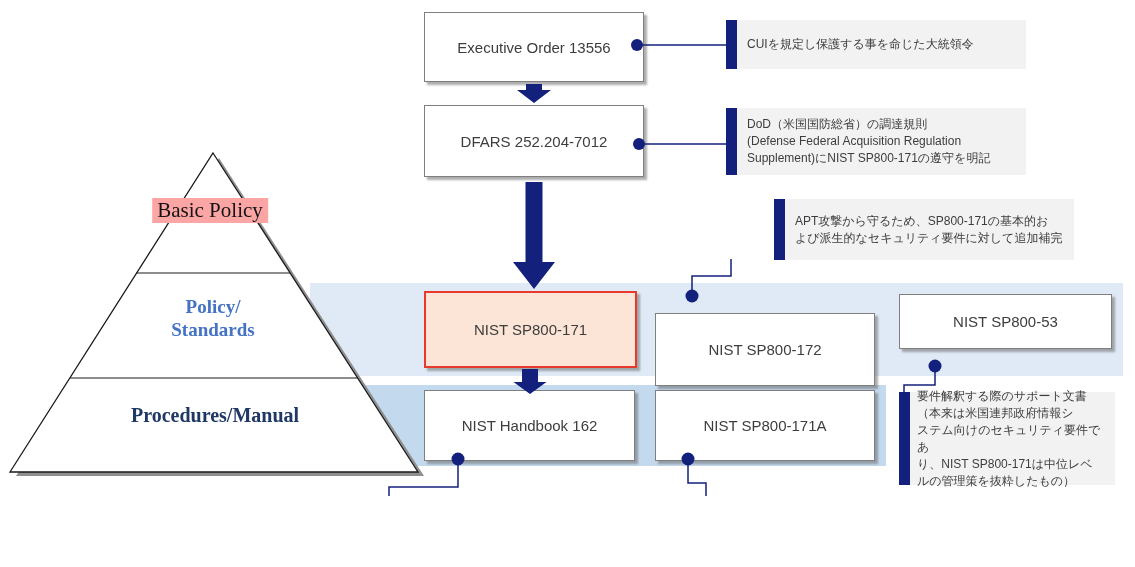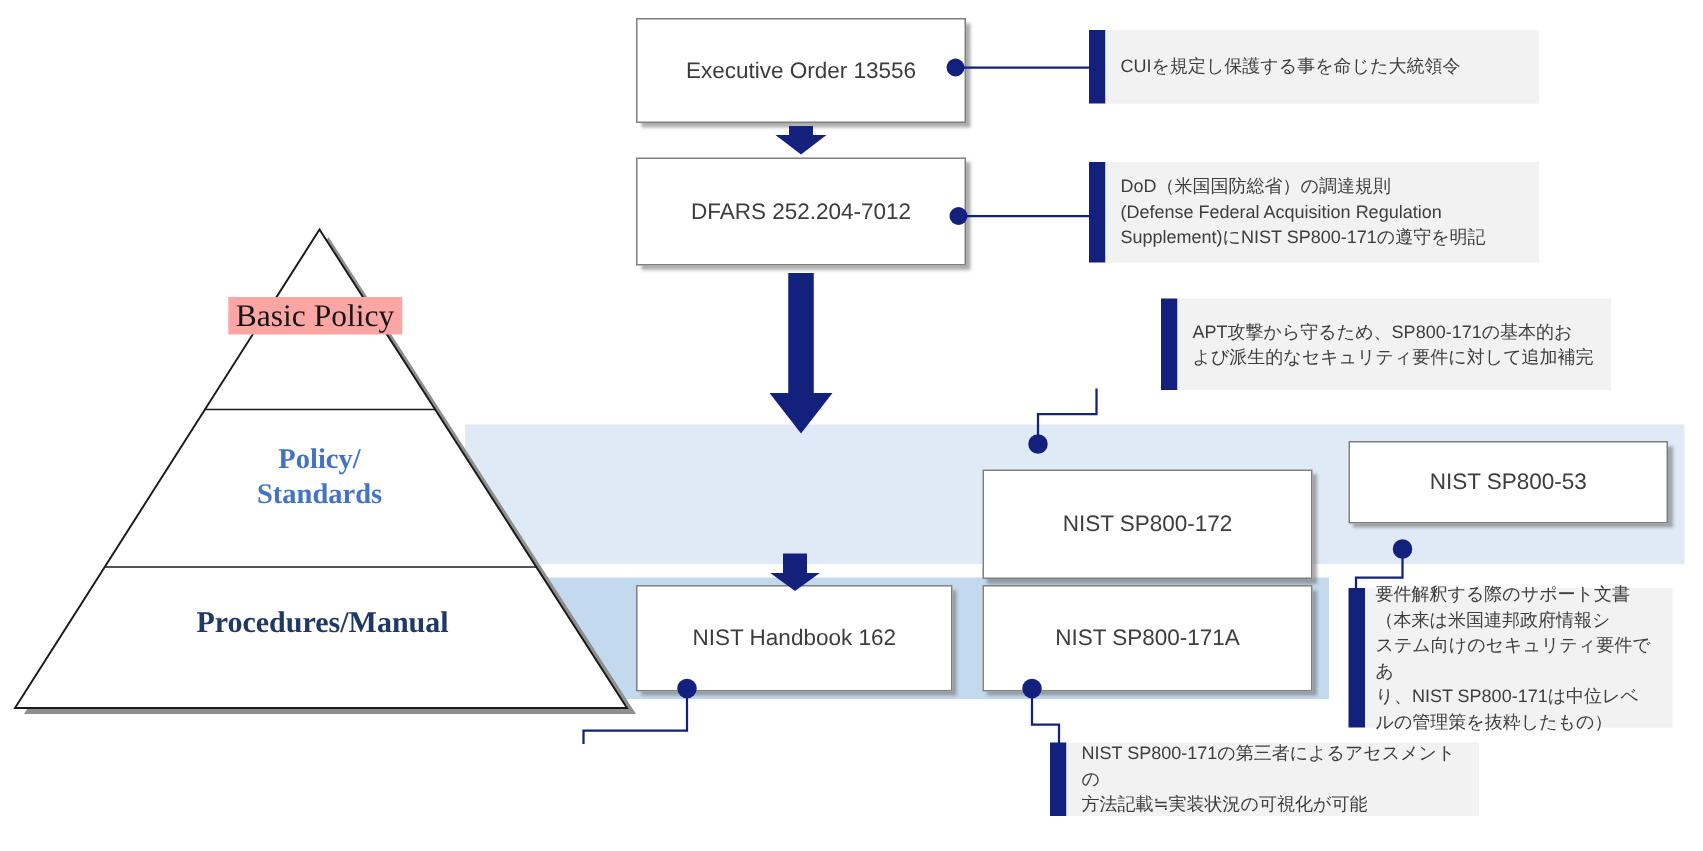--- a/index.html
+++ b/index.html
@@ -85,6 +85,9 @@
   <div class="box box-dfars">
     <span>DFARS 252.204-7012</span>
   </div>
+  <div class="box box-171">
+    <span>NIST SP800-171</span>
+  </div>
   <div class="box box-172">
     <span>NIST SP800-172</span>
   </div>

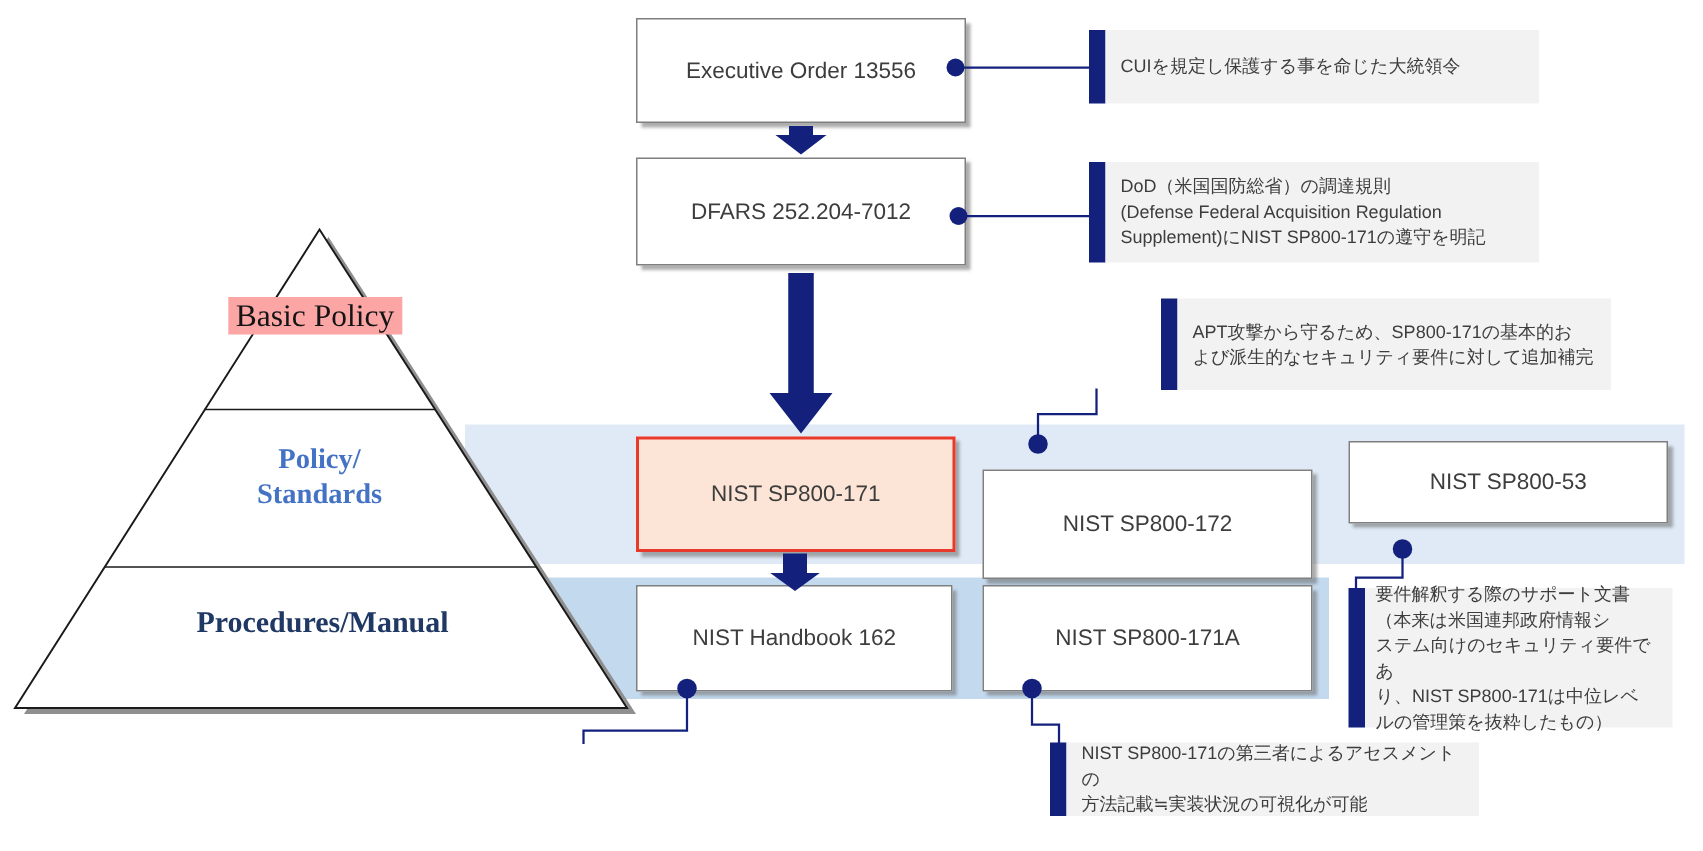--- a/index.html
+++ b/index.html
@@ -124,11 +124,6 @@
 り、NIST SP800-171は中位レベ
 ルの管理策を抜粋したもの）</div>
   </div>
-  <div class="note note-171a">
-    <div class="bar"></div>
-    <div class="content">NIST SP800-171の第三者によるアセスメントの
-方法記載≒実装状況の可視化が可能</div>
-  </div>
 
   <svg class="connector-svg" width="1135" height="567" viewBox="0 0 1135 567">
 

